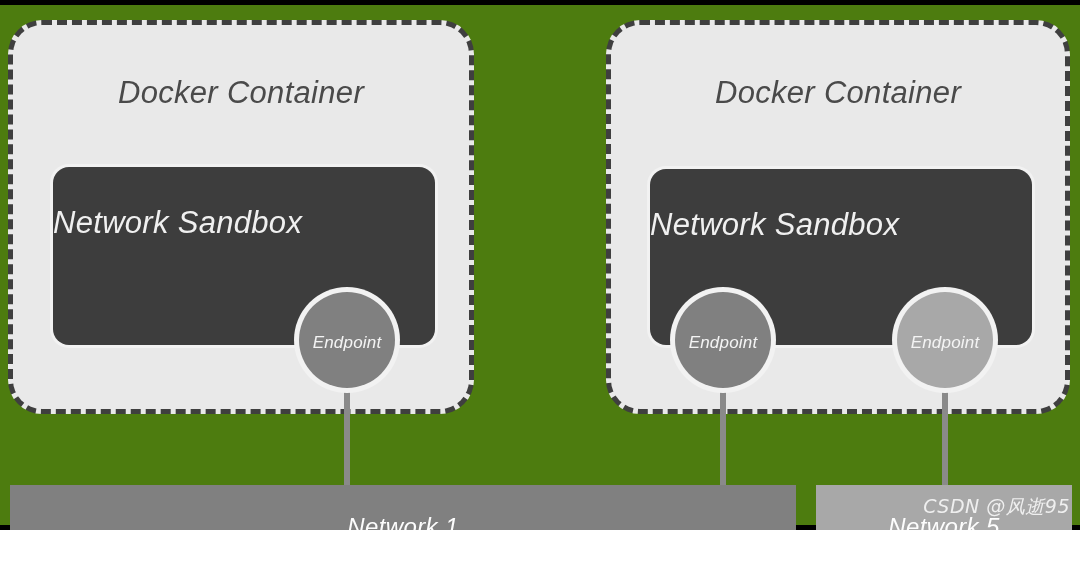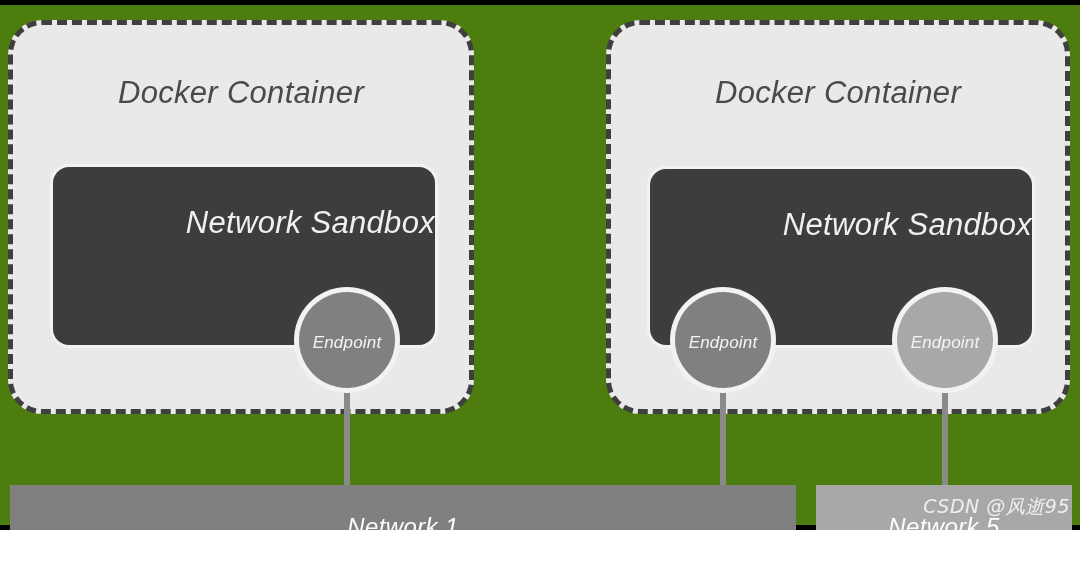--- a/index.html
+++ b/index.html
@@ -63,7 +63,7 @@
     left: 0;
     top: 38px;
     width: 100%;
-    text-align: right;
+    text-align: left;
     color: #f0f0f0;
     font-size: 31px;
     font-weight: 400;

